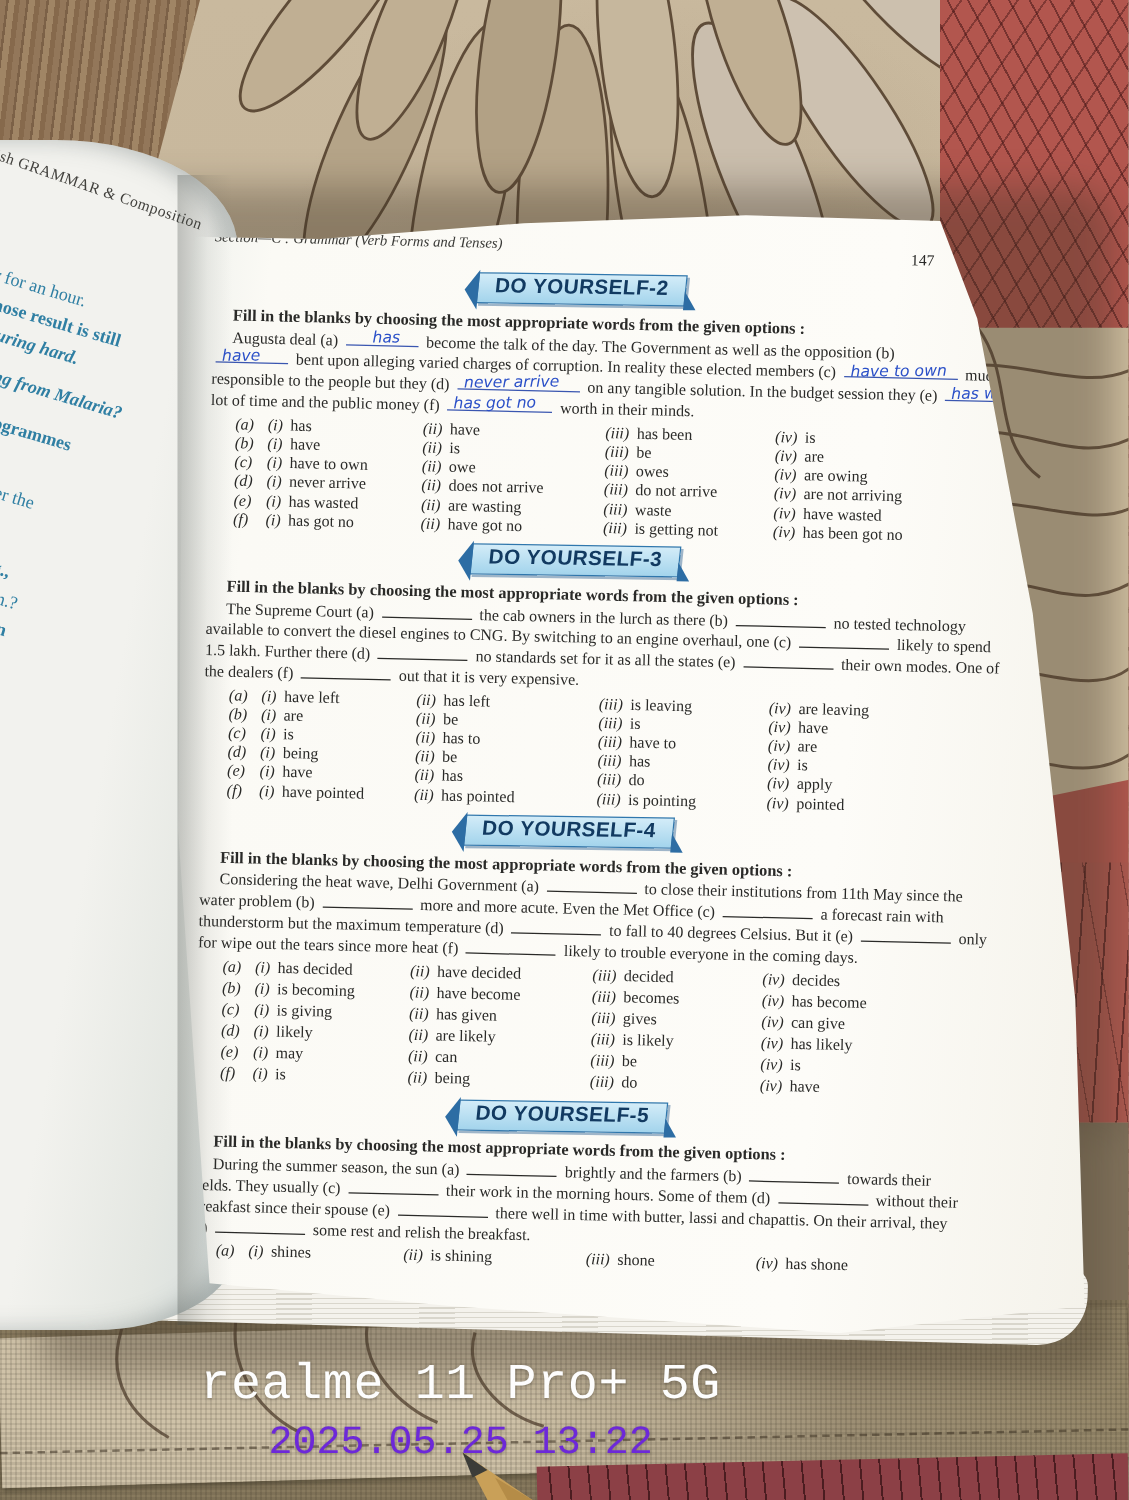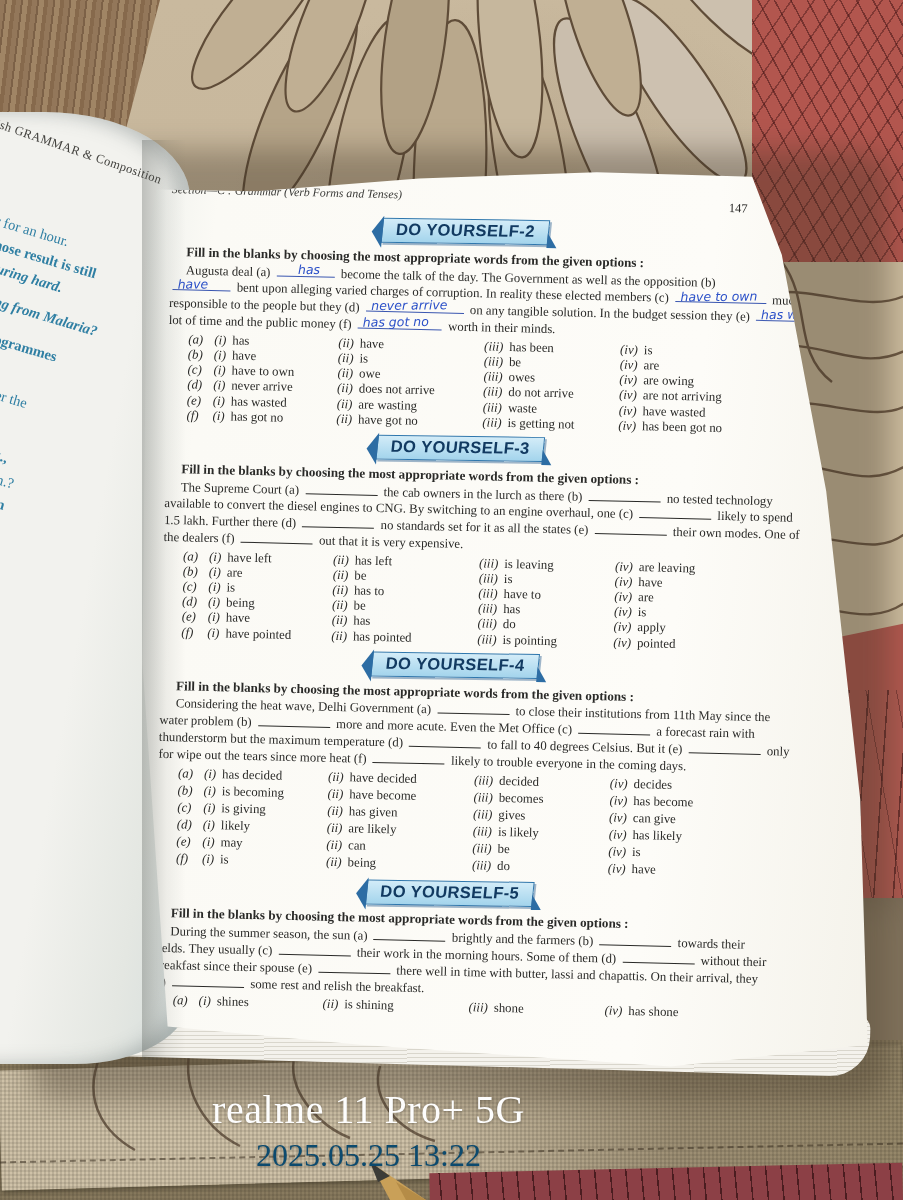--- a/index.html
+++ b/index.html
@@ -116,7 +116,7 @@
 
   
   .watermark{position:absolute;left:0;top:1086px;width:737px;text-align:center;z-index:9;
-    color:#fdfdfd;font-family:Liberation Serif, serif;text-shadow:0 1px 3px rgba(40,35,25,.35);}
+    color:#fdfdfd;font-family:Liberation Mono, monospace;text-shadow:0 1px 3px rgba(40,35,25,.35);}
   .wm-device{font-size:40px;letter-spacing:.5px;}
   .wm-date{font-size:32px;margin-top:4px;color:#0c4a6e;}
   .pencil{position:absolute;left:356px;top:1152px;z-index:8;}

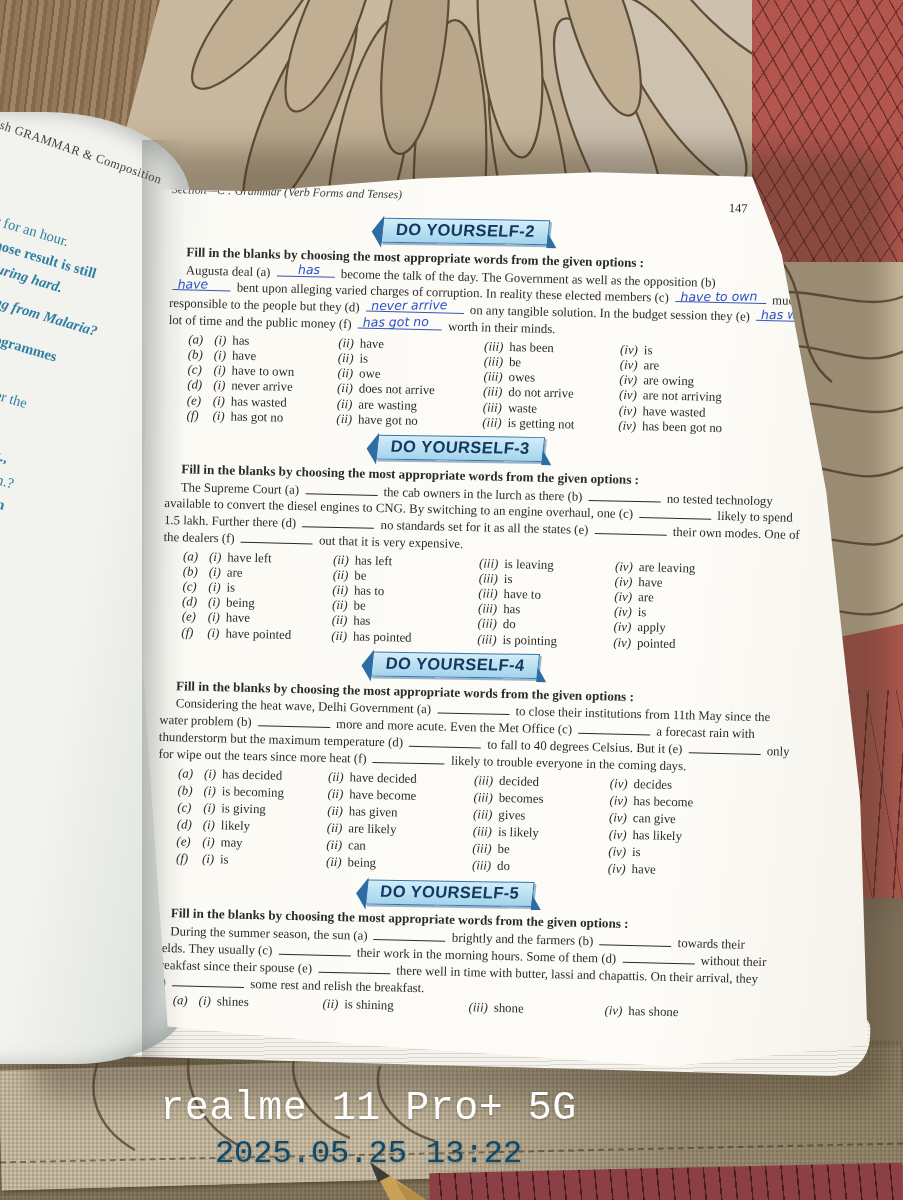--- a/index.html
+++ b/index.html
@@ -118,7 +118,7 @@
   .watermark{position:absolute;left:0;top:1086px;width:737px;text-align:center;z-index:9;
     color:#fdfdfd;font-family:Liberation Mono, monospace;text-shadow:0 1px 3px rgba(40,35,25,.35);}
   .wm-device{font-size:40px;letter-spacing:.5px;}
-  .wm-date{font-size:32px;margin-top:4px;color:#0c4a6e;}
+  .wm-date{font-size:32px;margin-top:4px;color:#6d28d9;}
   .pencil{position:absolute;left:356px;top:1152px;z-index:8;}
 </style>
 </head>

